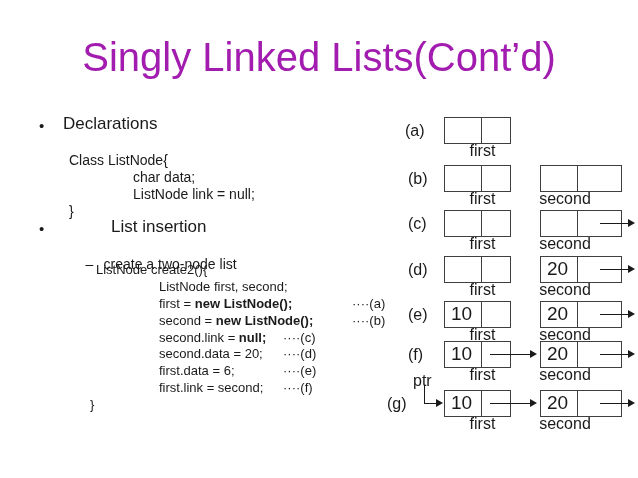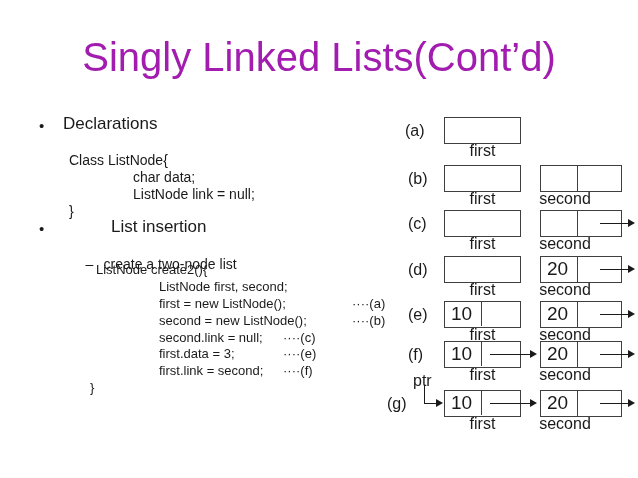--- a/index.html
+++ b/index.html
@@ -24,7 +24,7 @@
   #create-code { position:absolute; left:96px; top:262px; font-size:13px; line-height:16.9px; }
   #create-code .cl { position:relative; height:16.9px; white-space:pre; }
   #create-code .ind { padding-left:63px; }
-  #create-code .b { font-weight:normal; }
+  #create-code .b { font-weight:bold; }
   #create-code .close-sp { margin-left:-6px; }
   .ann { position:absolute; top:0; white-space:pre; }
   .ann-far  { left:256px; }

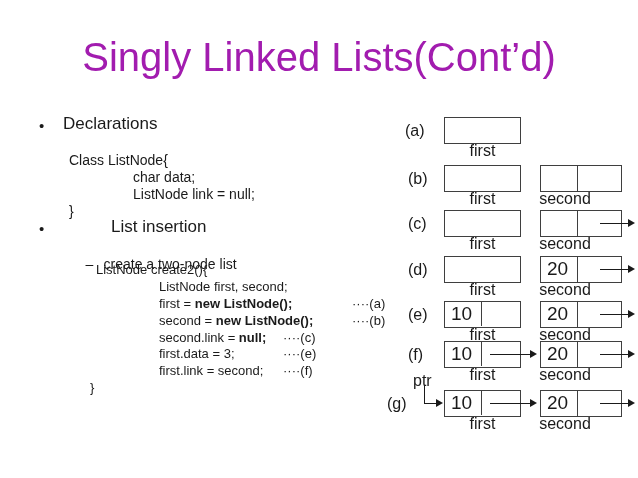--- a/index.html
+++ b/index.html
@@ -37,7 +37,7 @@
   .rtag-a { left:20px; }
   .rtag-g { left:2px; }
   .node { position:absolute; top:0; height:27px; border:1px solid #3f3f3f; box-sizing:border-box; display:flex; background:#fff; }
-  .n1 { left:59px;  width:77px;flex-direction:column; }
+  .n1 { left:59px;  width:67px; }
   .n2 { left:155px; width:82px; }
   .dcell { box-sizing:border-box; border-right:1px solid #3f3f3f; font-size:19px; line-height:24px; padding-left:6px; overflow:hidden; }
   .n1 .dcell { width:37px; }

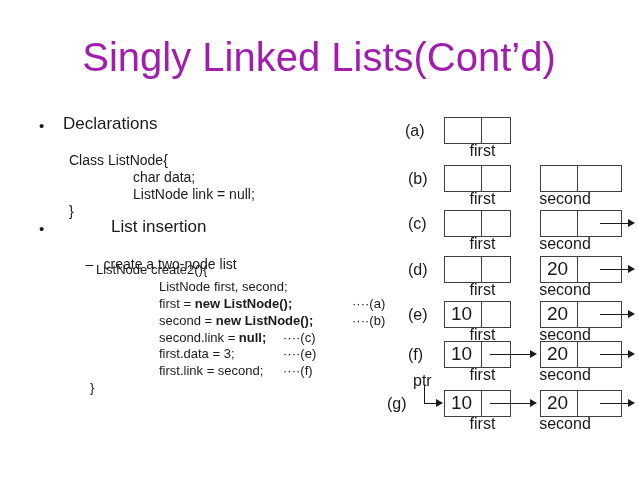--- a/index.html
+++ b/index.html
@@ -89,6 +89,7 @@
     <div class="cl ind"><span>first = </span><span class="b">new ListNode();</span><span class="ann ann-far">····(a)</span></div>
     <div class="cl ind"><span>second = </span><span class="b">new ListNode();</span><span class="ann ann-far">····(b)</span></div>
     <div class="cl ind"><span>second.link = </span><span class="b">null;</span><span class="ann ann-mid">····(c)</span></div>
+    <div class="cl ind"><span>second.data = 20;</span><span class="ann ann-mid">····(d)</span></div>
     <div class="cl ind"><span>first.data = 3;</span><span class="ann ann-mid">····(e)</span></div>
     <div class="cl ind"><span>first.link = second;</span><span class="ann ann-mid">····(f)</span></div>
     <div class="cl"><span class="close-sp">}</span></div>

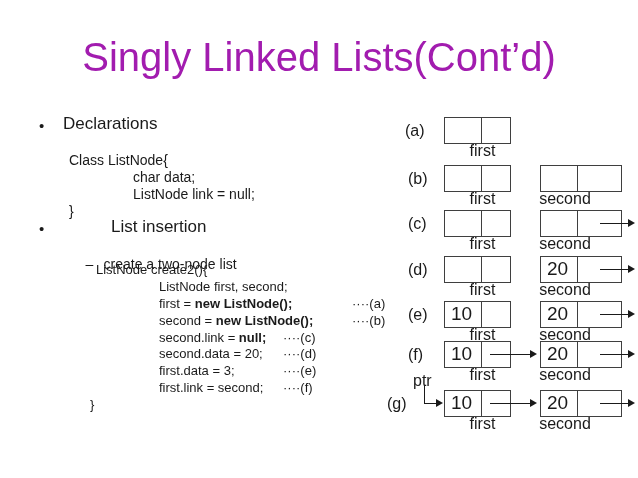--- a/index.html
+++ b/index.html
@@ -90,7 +90,7 @@
     <div class="cl ind"><span>second = </span><span class="b">new ListNode();</span><span class="ann ann-far">····(b)</span></div>
     <div class="cl ind"><span>second.link = </span><span class="b">null;</span><span class="ann ann-mid">····(c)</span></div>
     <div class="cl ind"><span>second.data = 20;</span><span class="ann ann-mid">····(d)</span></div>
-    <div class="cl ind"><span>first.data = 3;</span><span class="ann ann-mid">····(e)</span></div>
+    <div class="cl ind"><span>first.data = 6;</span><span class="ann ann-mid">····(e)</span></div>
     <div class="cl ind"><span>first.link = second;</span><span class="ann ann-mid">····(f)</span></div>
     <div class="cl"><span class="close-sp">}</span></div>
   </div>

